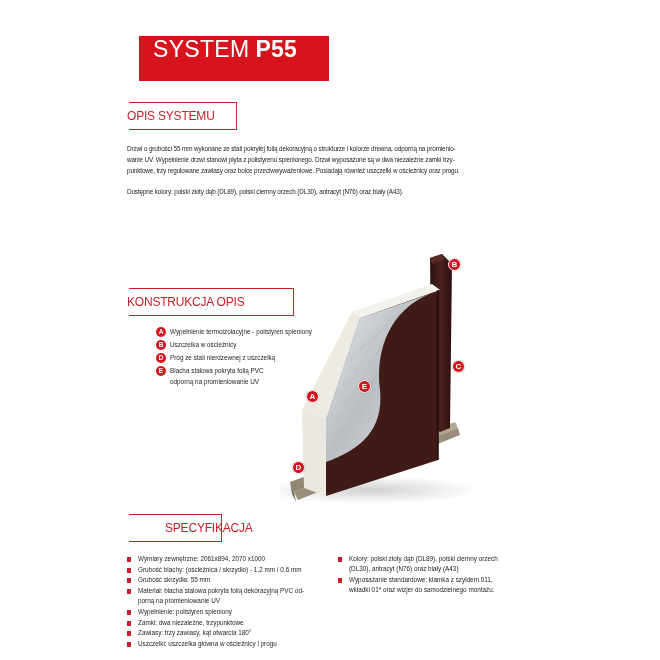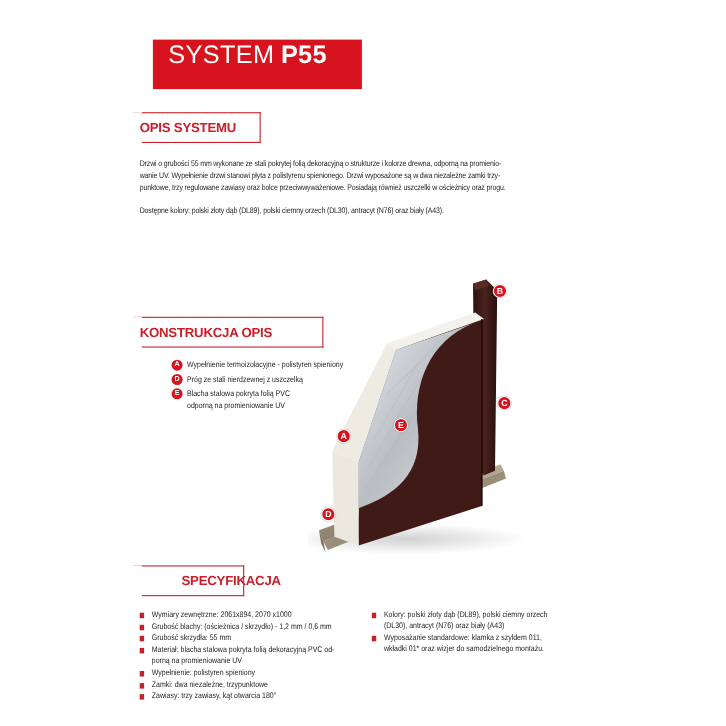--- a/index.html
+++ b/index.html
@@ -18,7 +18,7 @@
     .section-heading {
       position: absolute; height: 28px;
       border-top: 1.5px solid #c8202a; border-right: 1.5px solid #c8202a; border-bottom: 1.5px solid #c8202a;
-      color: #c8202a; font-weight: bold; font-size: 12px;
+      color: #c8202a; font-weight: normal; font-size: 12px;
       display: flex; align-items: center;
     }
     .section-heading span { padding-left: 2px; letter-spacing: -0.2px; }

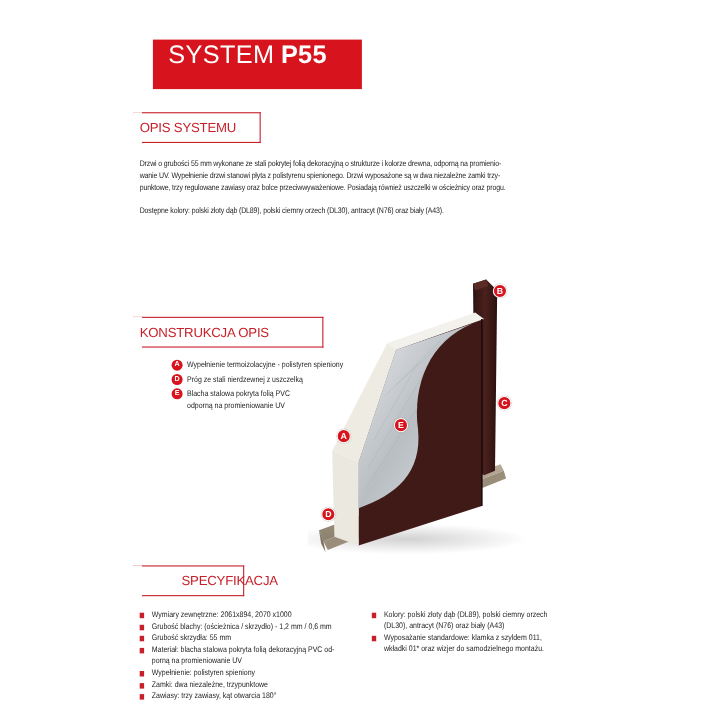--- a/index.html
+++ b/index.html
@@ -84,6 +84,10 @@
   <div class="legend-item">
     <span class="badge">A</span>
     <span class="legend-text">Wypełnienie termoizolacyjne - polistyren spieniony</span>
+  </div>
+  <div class="legend-item">
+    <span class="badge">B</span>
+    <span class="legend-text">Uszczelka w ościeżnicy</span>
   </div>
   <div class="legend-item">
     <span class="badge">D</span>

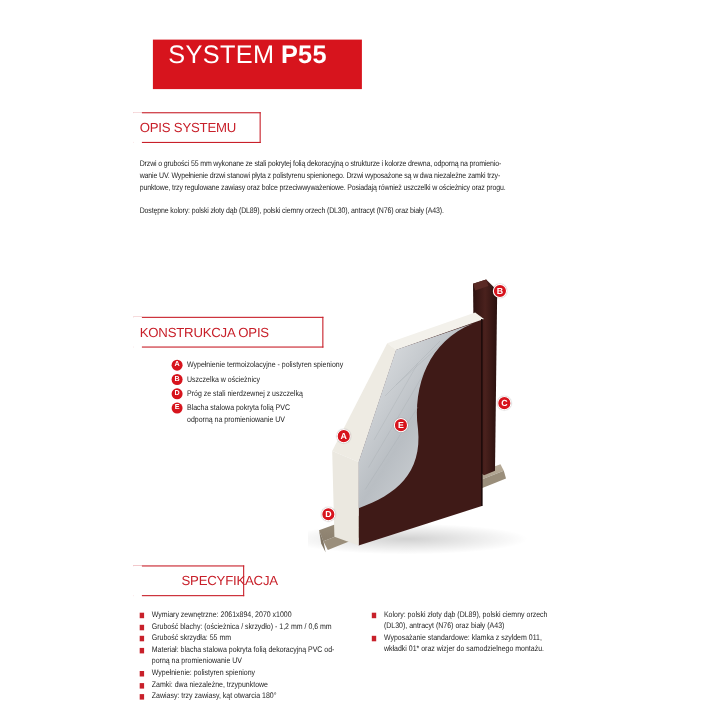--- a/index.html
+++ b/index.html
@@ -196,6 +196,10 @@
     <span class="bullet"></span>
     <span class="spec-text">Zawiasy: trzy zawiasy, kąt otwarcia 180°</span>
   </div>
+  <div class="spec-item">
+    <span class="bullet"></span>
+    <span class="spec-text">Uszczelki: uszczelka główna w ościeżnicy i progu</span>
+  </div>
 </div>
 
 <div class="spec-col" style="left:338px; top:554px;">

